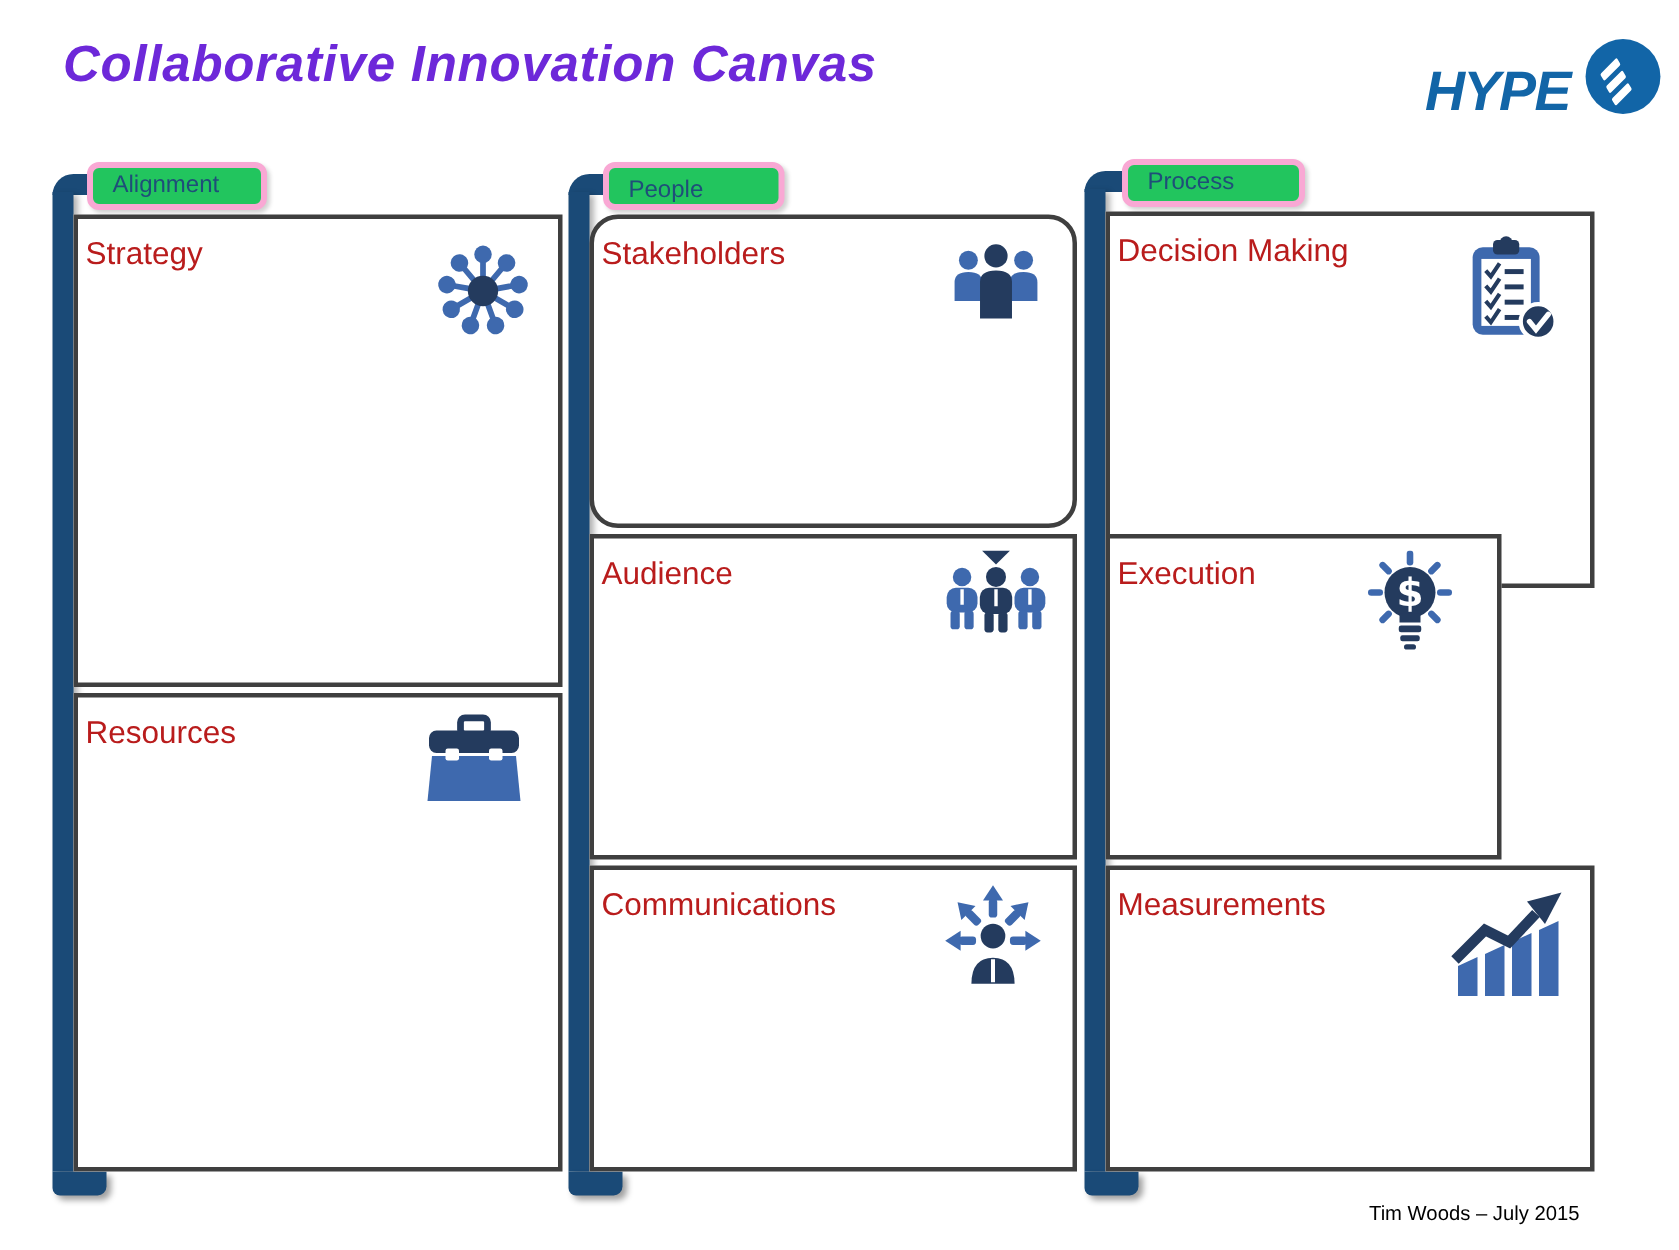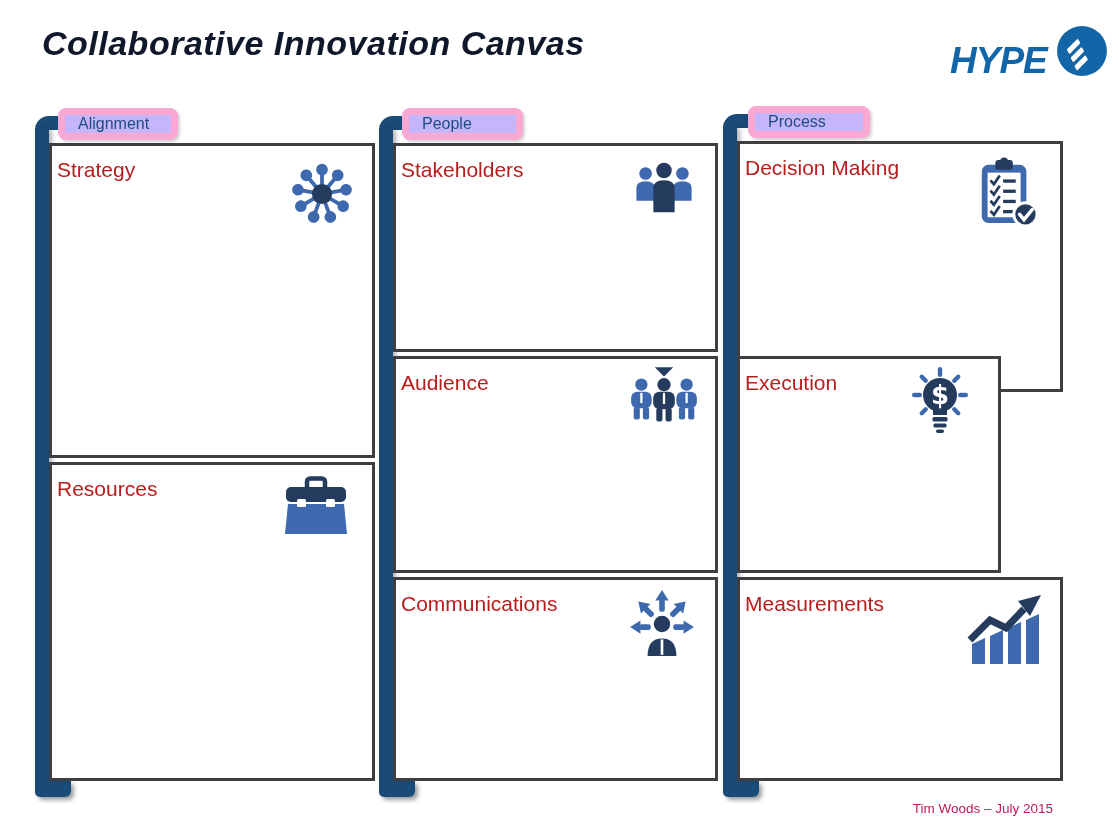--- a/index.html
+++ b/index.html
@@ -7,7 +7,7 @@
           font-family:"Liberation Sans",sans-serif;}
 
   .page-title{position:absolute;left:42px;top:24px;font-size:34px;font-weight:bold;font-style:italic;
-              color:#0f172a;letter-spacing:.5px;}
+              color:#6d28d9;letter-spacing:.5px;}
 
   .hype-logo{position:absolute;left:950px;top:24px;display:flex;align-items:center;gap:9px;}
   .hype-text{font-size:37px;font-weight:bold;font-style:italic;color:#1265A7;letter-spacing:-1px;margin-top:16px;}

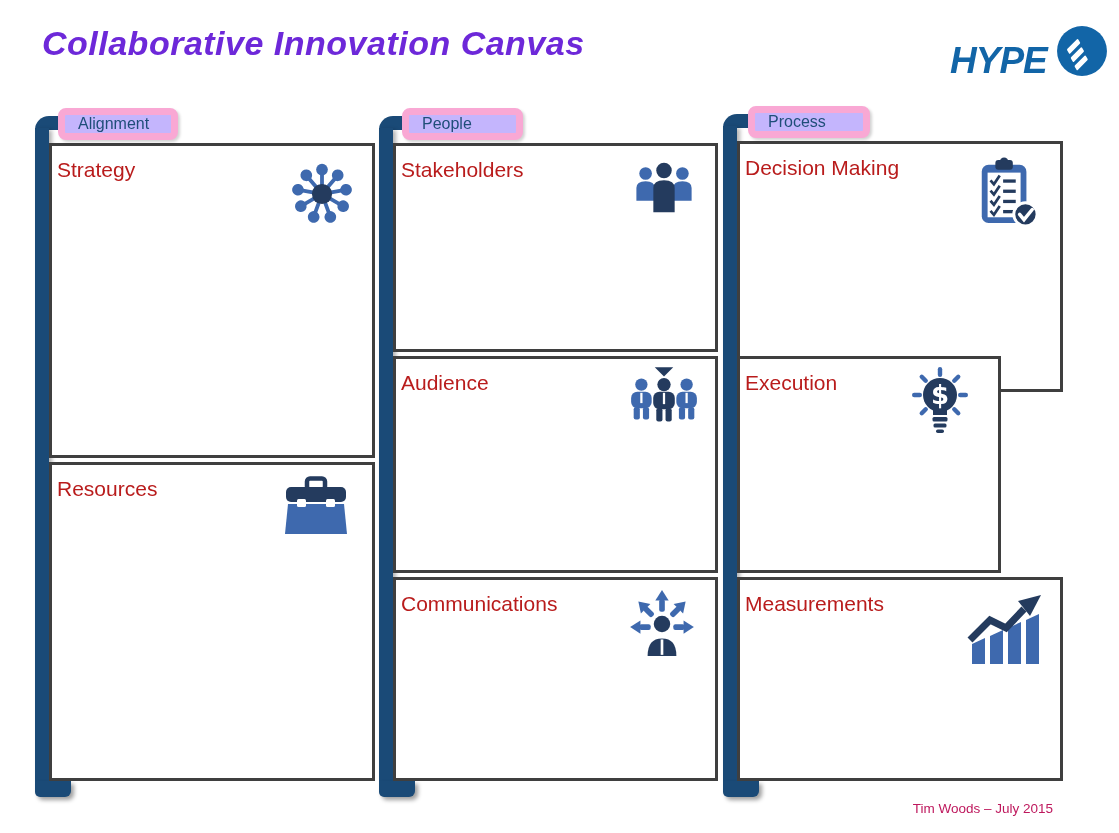--- a/index.html
+++ b/index.html
@@ -18,7 +18,7 @@
   .br-foot{position:absolute;height:16px;background:#1A4A77;border-radius:0 0 6px 5px;z-index:1;
            box-shadow:3px 3px 4px rgba(0,0,0,.38);}
 
-  .tab{position:absolute;height:32px;background:#c4b5fd;border:7px solid #f9a8d4;border-radius:8px;
+  .tab{position:absolute;height:32px;background:#22c55e;border:4px solid #f9a8d4;border-radius:8px;
        z-index:3;display:flex;align-items:center;padding-left:13px;box-sizing:border-box;
        font-size:16px;color:#1F4E79;box-shadow:2px 2px 3px rgba(0,0,0,.18);}
 

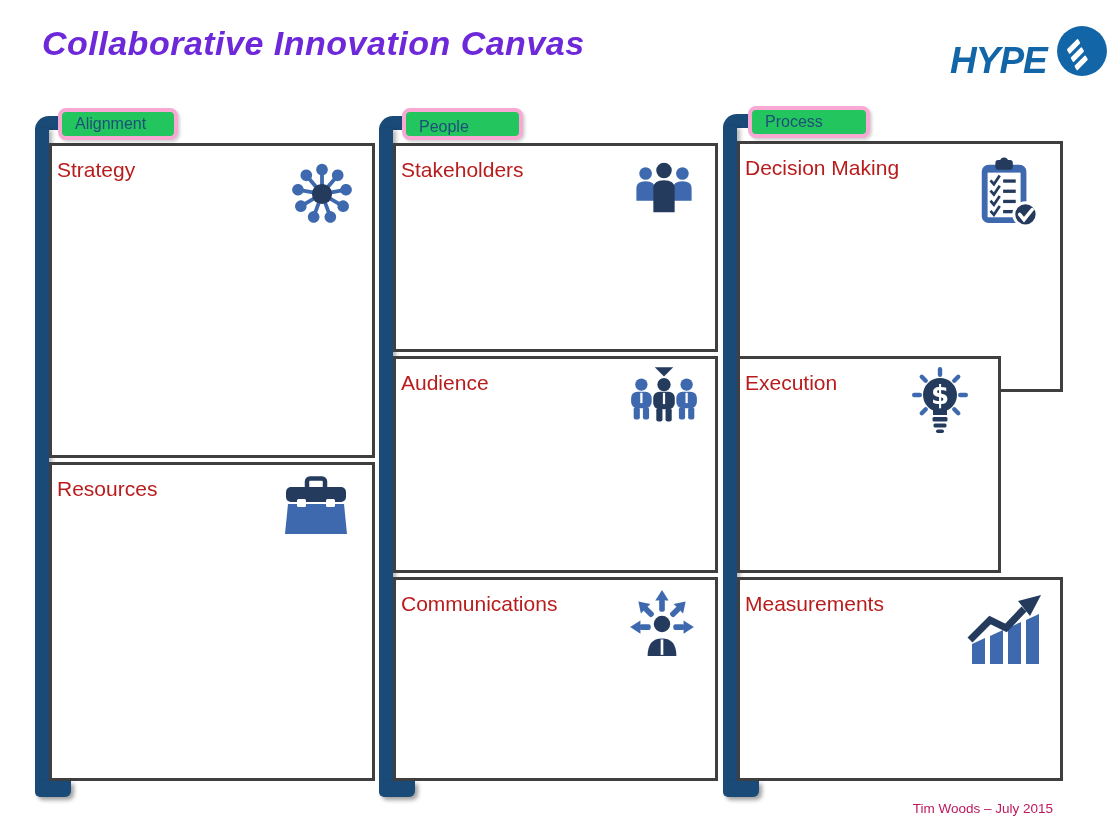--- a/index.html
+++ b/index.html
@@ -135,7 +135,7 @@
     </span>
   </div>
 
-  <div class="box" style="left:393px;top:143px;width:325px;height:209px;">
+  <div class="box" style="left:393px;top:143px;width:325px;height:209px;border-radius:19px;">
     <div class="box-title">Stakeholders</div>
     <span class="box-icon" style="right:20px;top:14px;">
       <svg width="62" height="58" viewBox="0 0 64 58">

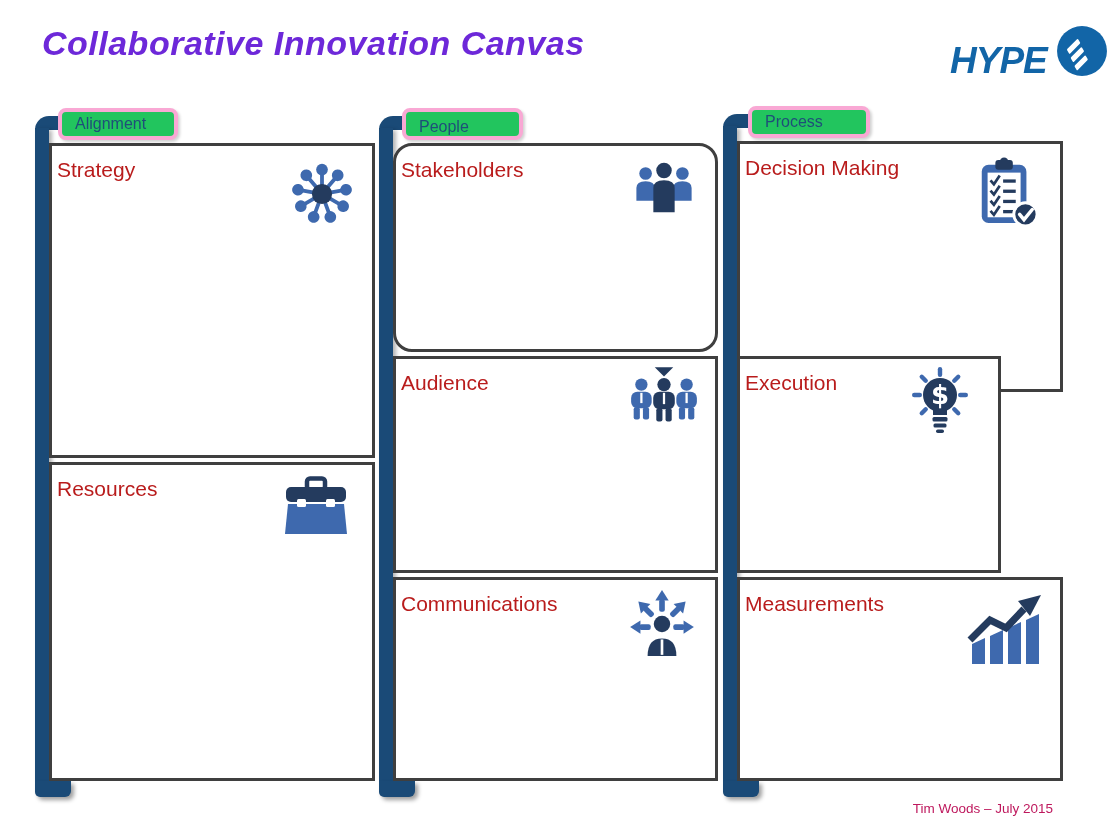--- a/index.html
+++ b/index.html
@@ -26,7 +26,7 @@
   .box-title{position:absolute;left:5px;top:12px;font-size:21px;color:#b91c1c;}
   .box-icon{position:absolute;}
 
-  .footer{position:absolute;right:66px;top:801px;font-size:13.5px;color:#be185d;}
+  .footer{position:absolute;right:66px;top:801px;font-size:13.5px;color:#000000;}
 </style>
 </head>
 <body>

